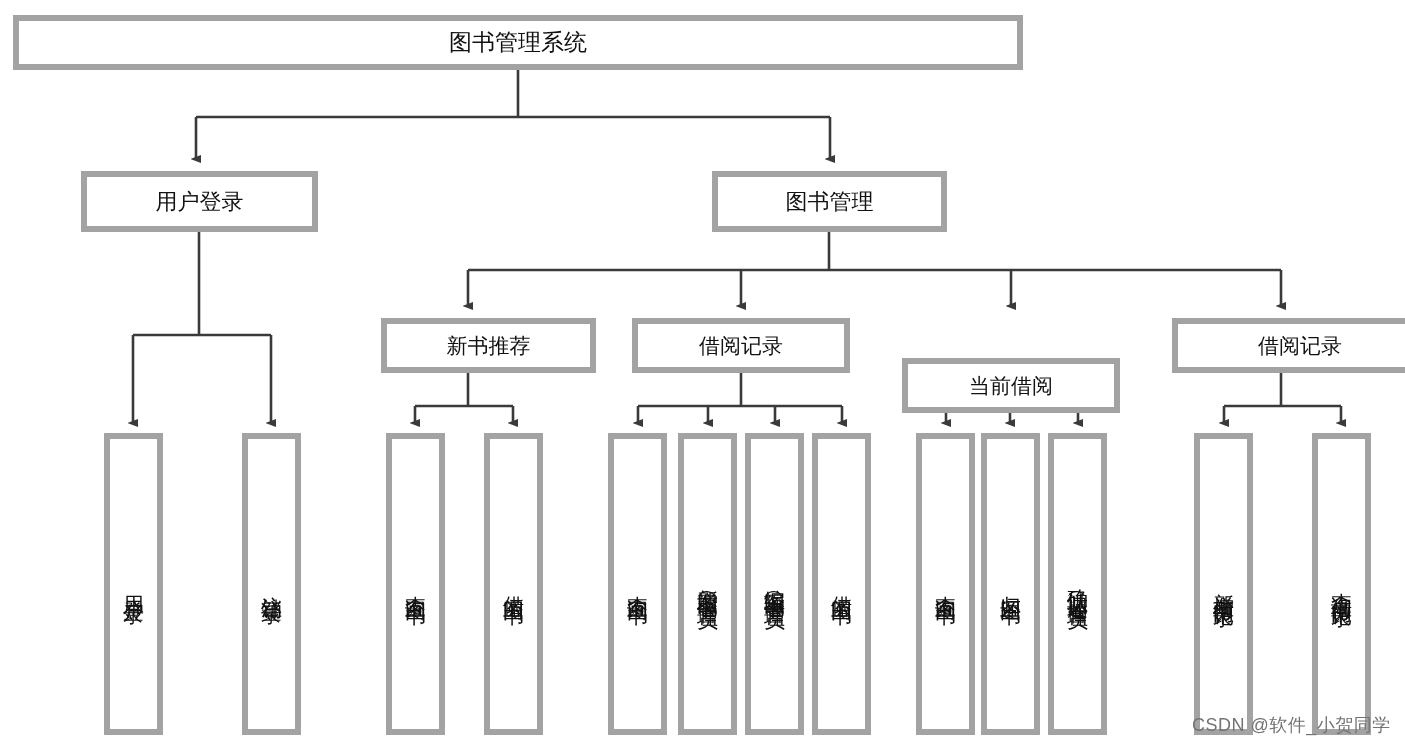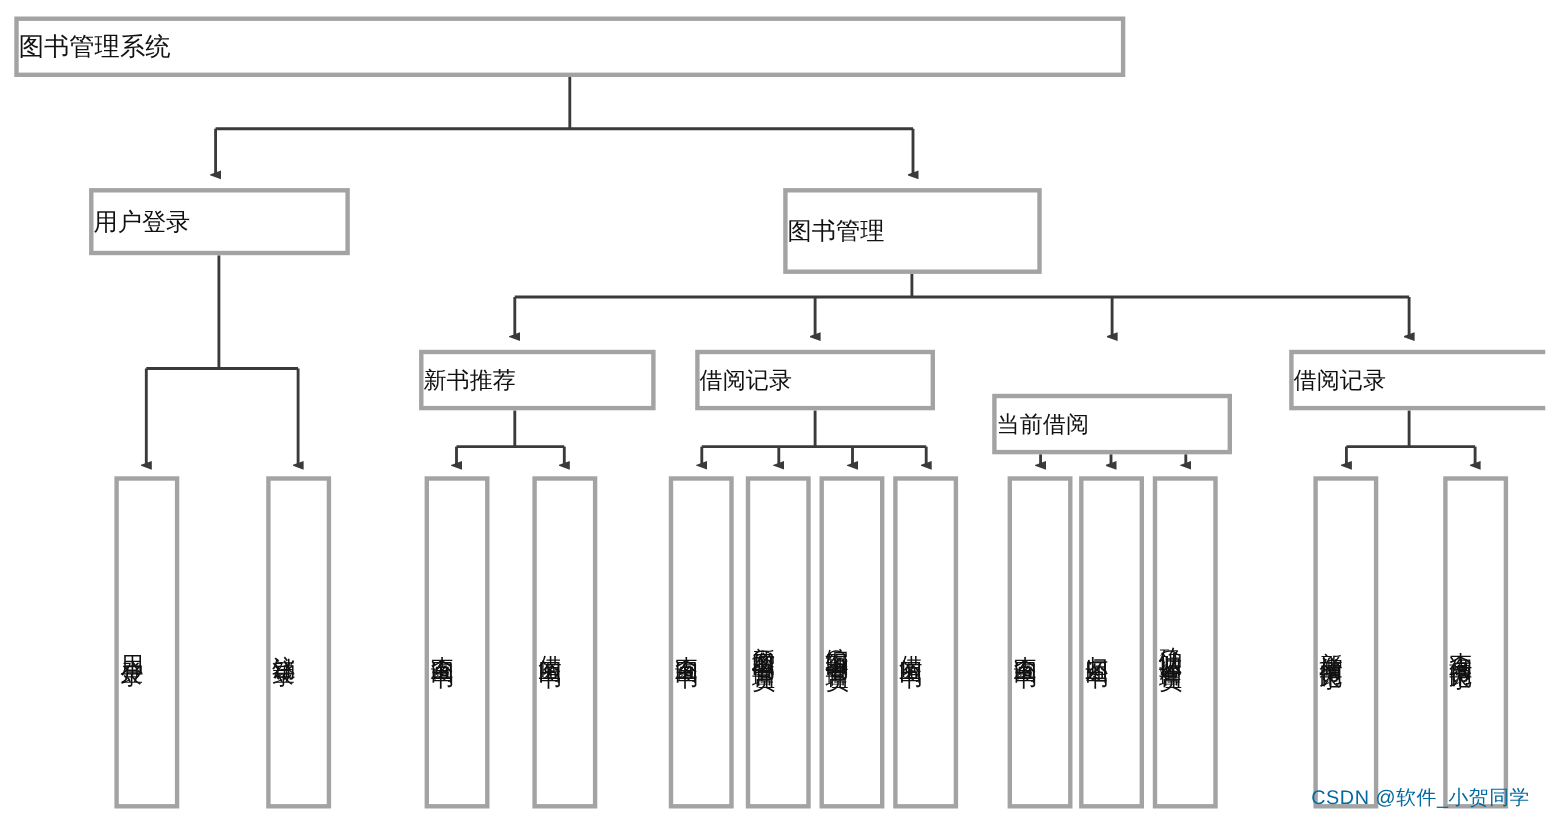--- a/index.html
+++ b/index.html
@@ -27,10 +27,11 @@
   .node {
     position: absolute;
     box-sizing: border-box;
-    border: 4px solid #a3a3a3;
+    border: 6px solid #a3a3a3;
     background: #ffffff;
     display: flex;
     align-items: center;
+    justify-content: center;
     color: #111111;
     text-align: center;
   }

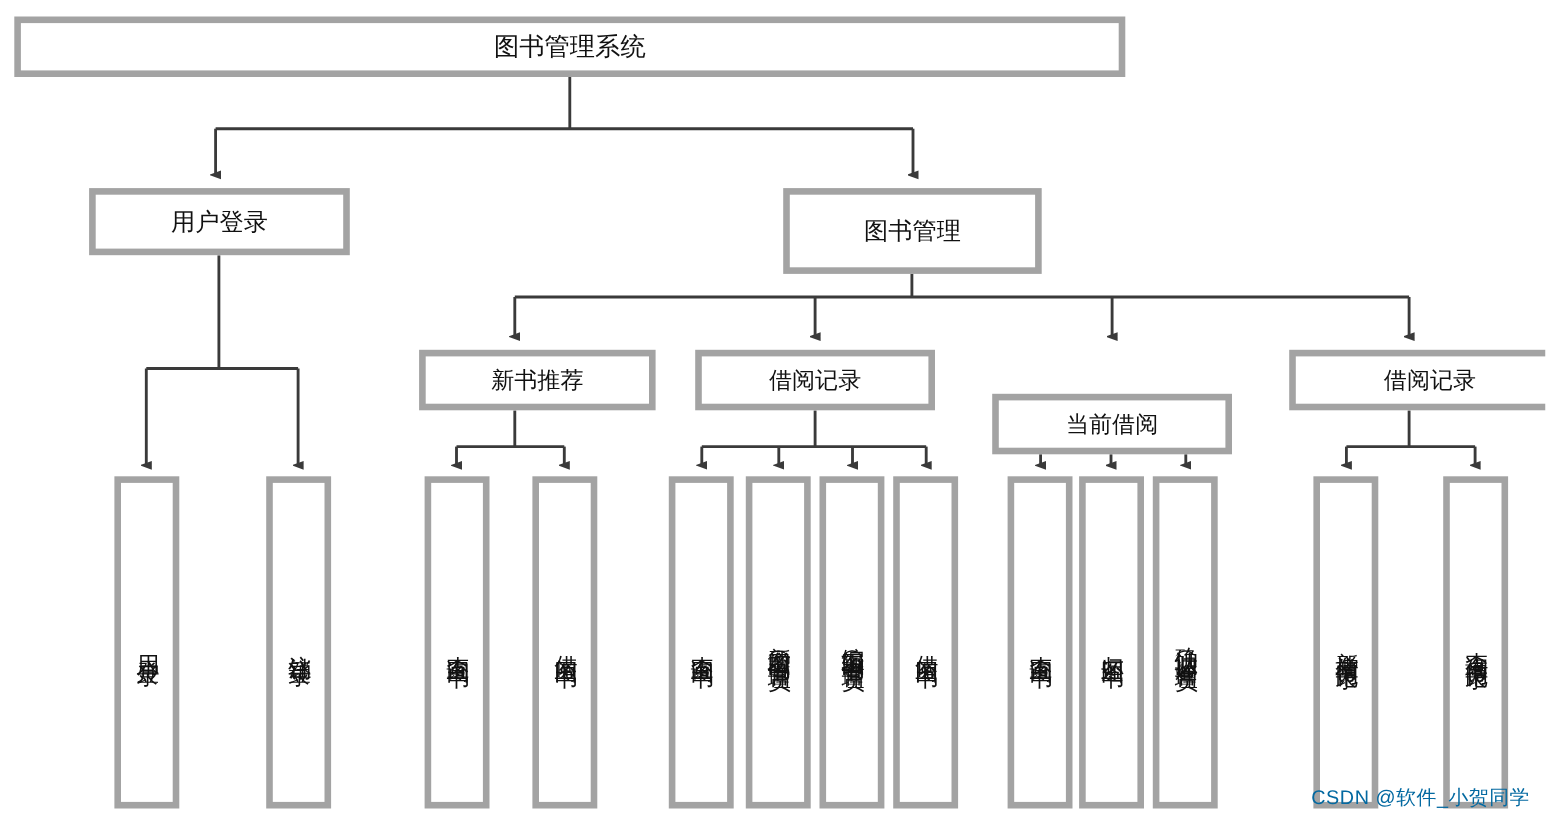--- a/index.html
+++ b/index.html
@@ -120,7 +120,7 @@
   <div class="node level2" style="left:81px; top:171px; width:237px; height:61px;">
     <span>用户登录</span>
   </div>
-  <div class="node level2" style="left:712px; top:171px; width:235px; height:78px;">
+  <div class="node level2" style="left:712px; top:171px; width:235px; height:61px;">
     <span>图书管理</span>
   </div>
 

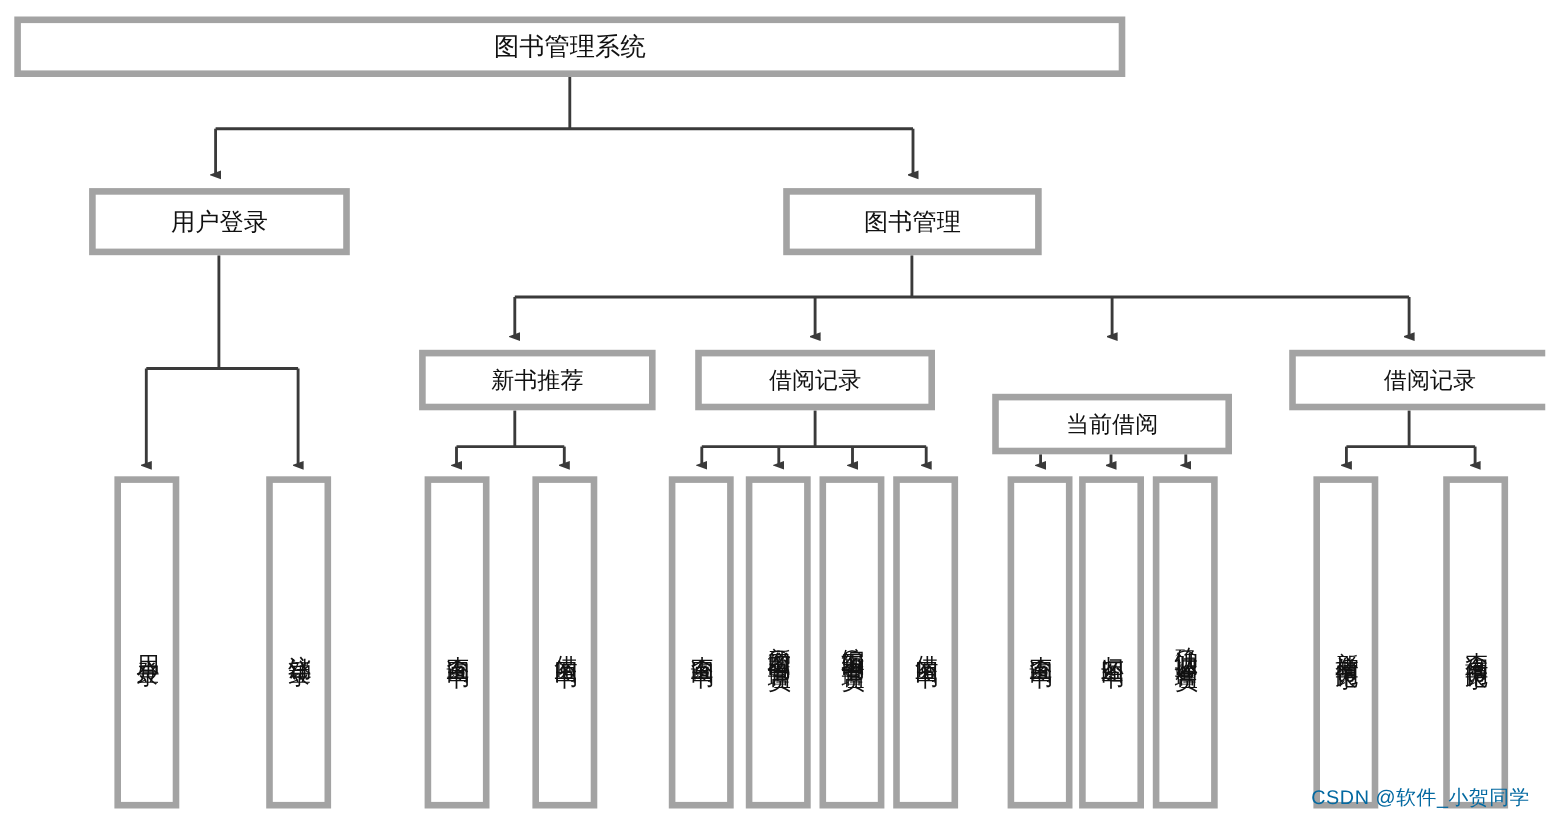--- a/index.html
+++ b/index.html
@@ -51,7 +51,7 @@
   .watermark {
     position: absolute;
     font-size: 18px;
-    color: #0369a1;
+    color: #737373;
     white-space: nowrap;
     letter-spacing: 0.5px;
     pointer-events: none;

